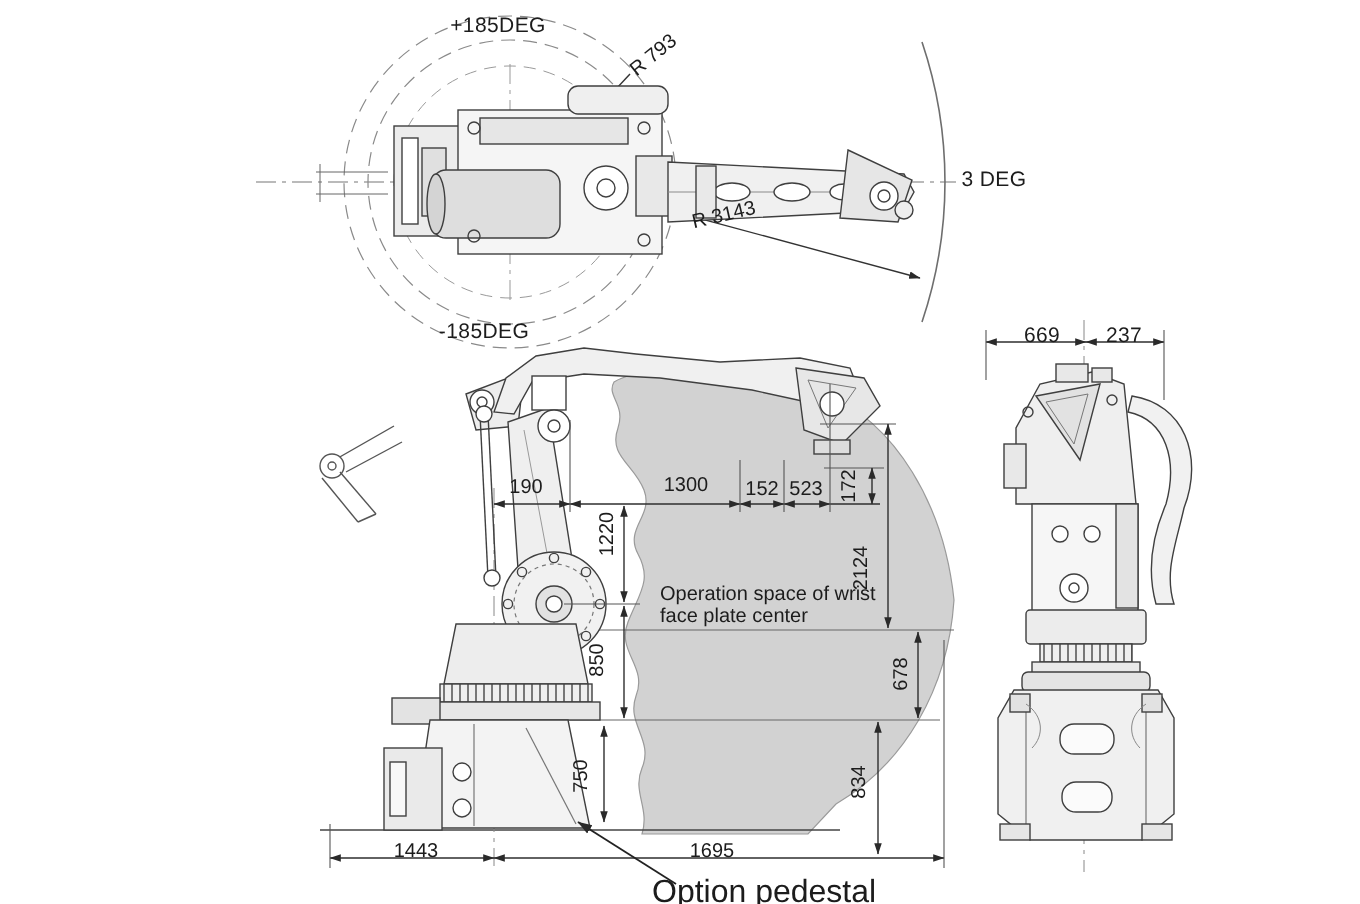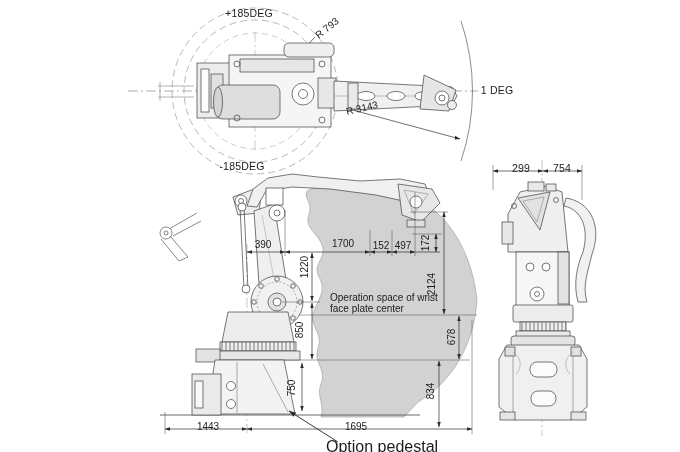--- a/index.html
+++ b/index.html
@@ -233,7 +233,7 @@
 <div class="lbl big" style="left:242px;top:166px">-185DEG</div>
 <div class="lbl r39" style="left:327px;top:28px">R 793</div>
 <div class="lbl r13" style="left:362px;top:108px">R 3143</div>
-<div class="lbl big" style="left:497px;top:90px">1 DEG</div>
+<div class="lbl big" style="left:497px;top:90px">3 DEG</div>
 
 <div class="lbl" style="left:263px;top:244px">390</div>
 <div class="lbl" style="left:343px;top:243px">1700</div>

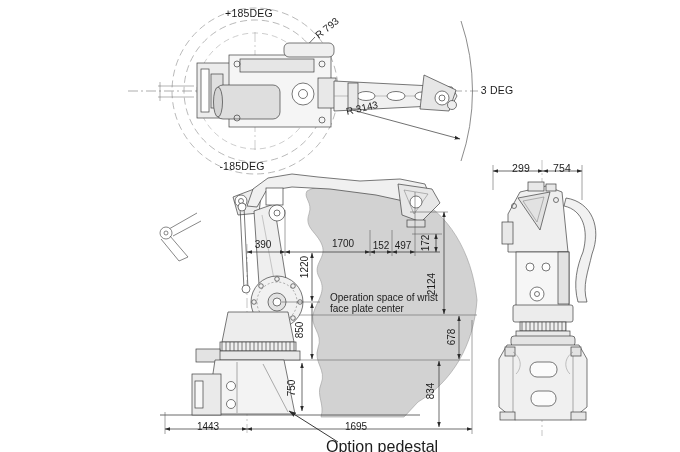--- a/index.html
+++ b/index.html
@@ -252,7 +252,7 @@
 <div class="note">Operation space of wrist face plate center</div>
 <div class="opt">Option pedestal</div>
 
-<div class="lbl big" style="left:521px;top:168px">299</div>
+<div class="lbl big" style="left:521px;top:168px">669</div>
 <div class="lbl big" style="left:562px;top:168px">754</div>
 
 </div>

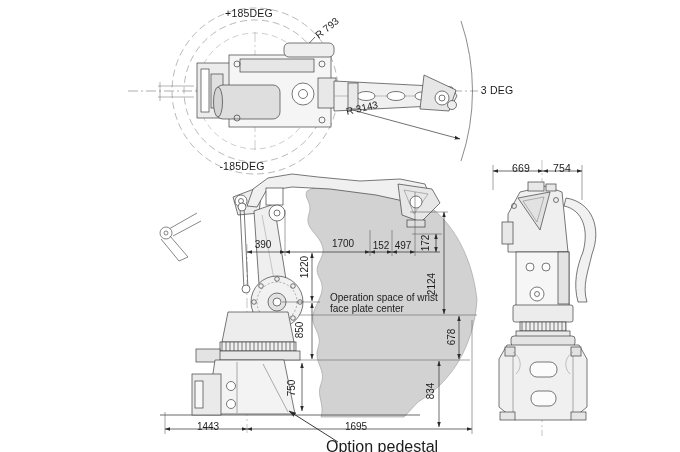--- a/index.html
+++ b/index.html
@@ -253,7 +253,7 @@
 <div class="opt">Option pedestal</div>
 
 <div class="lbl big" style="left:521px;top:168px">669</div>
-<div class="lbl big" style="left:562px;top:168px">754</div>
+<div class="lbl big" style="left:562px;top:168px">237</div>
 
 </div>
 

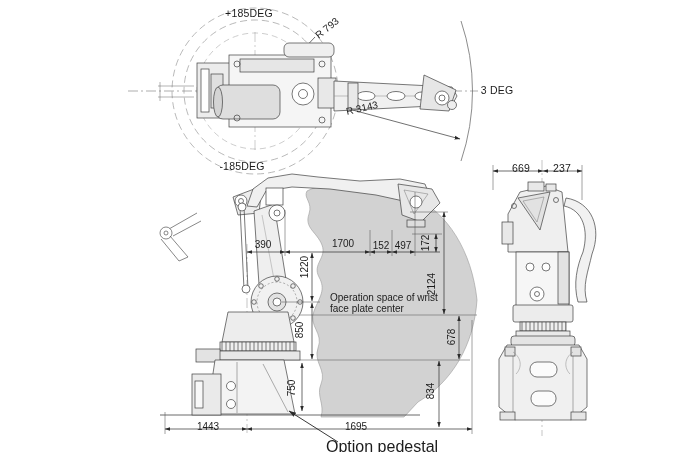--- a/index.html
+++ b/index.html
@@ -235,7 +235,7 @@
 <div class="lbl r13" style="left:362px;top:108px">R 3143</div>
 <div class="lbl big" style="left:497px;top:90px">3 DEG</div>
 
-<div class="lbl" style="left:263px;top:244px">390</div>
+<div class="lbl" style="left:263px;top:244px">190</div>
 <div class="lbl" style="left:343px;top:243px">1700</div>
 <div class="lbl" style="left:381px;top:245px">152</div>
 <div class="lbl" style="left:403px;top:245px">497</div>

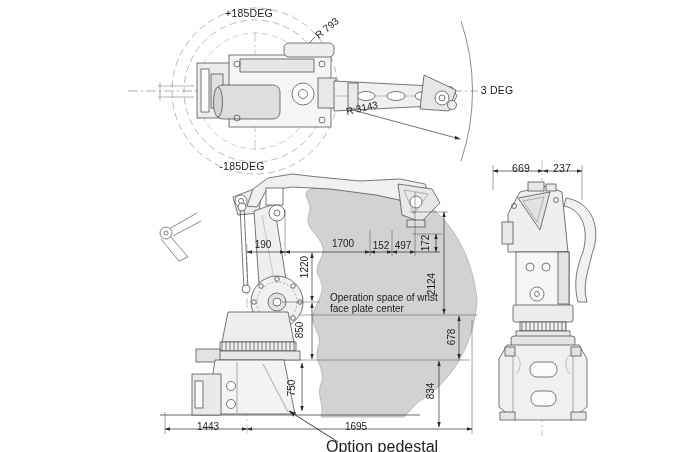--- a/index.html
+++ b/index.html
@@ -236,7 +236,7 @@
 <div class="lbl big" style="left:497px;top:90px">3 DEG</div>
 
 <div class="lbl" style="left:263px;top:244px">190</div>
-<div class="lbl" style="left:343px;top:243px">1700</div>
+<div class="lbl" style="left:343px;top:243px">1300</div>
 <div class="lbl" style="left:381px;top:245px">152</div>
 <div class="lbl" style="left:403px;top:245px">497</div>
 <div class="lbl v" style="left:425px;top:243px">172</div>

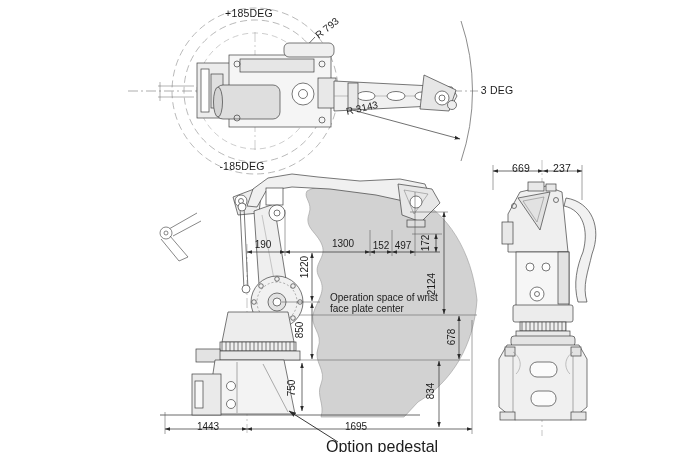--- a/index.html
+++ b/index.html
@@ -238,7 +238,7 @@
 <div class="lbl" style="left:263px;top:244px">190</div>
 <div class="lbl" style="left:343px;top:243px">1300</div>
 <div class="lbl" style="left:381px;top:245px">152</div>
-<div class="lbl" style="left:403px;top:245px">497</div>
+<div class="lbl" style="left:403px;top:245px">523</div>
 <div class="lbl v" style="left:425px;top:243px">172</div>
 <div class="lbl v" style="left:304px;top:267px">1220</div>
 <div class="lbl v" style="left:431px;top:284px">2124</div>

